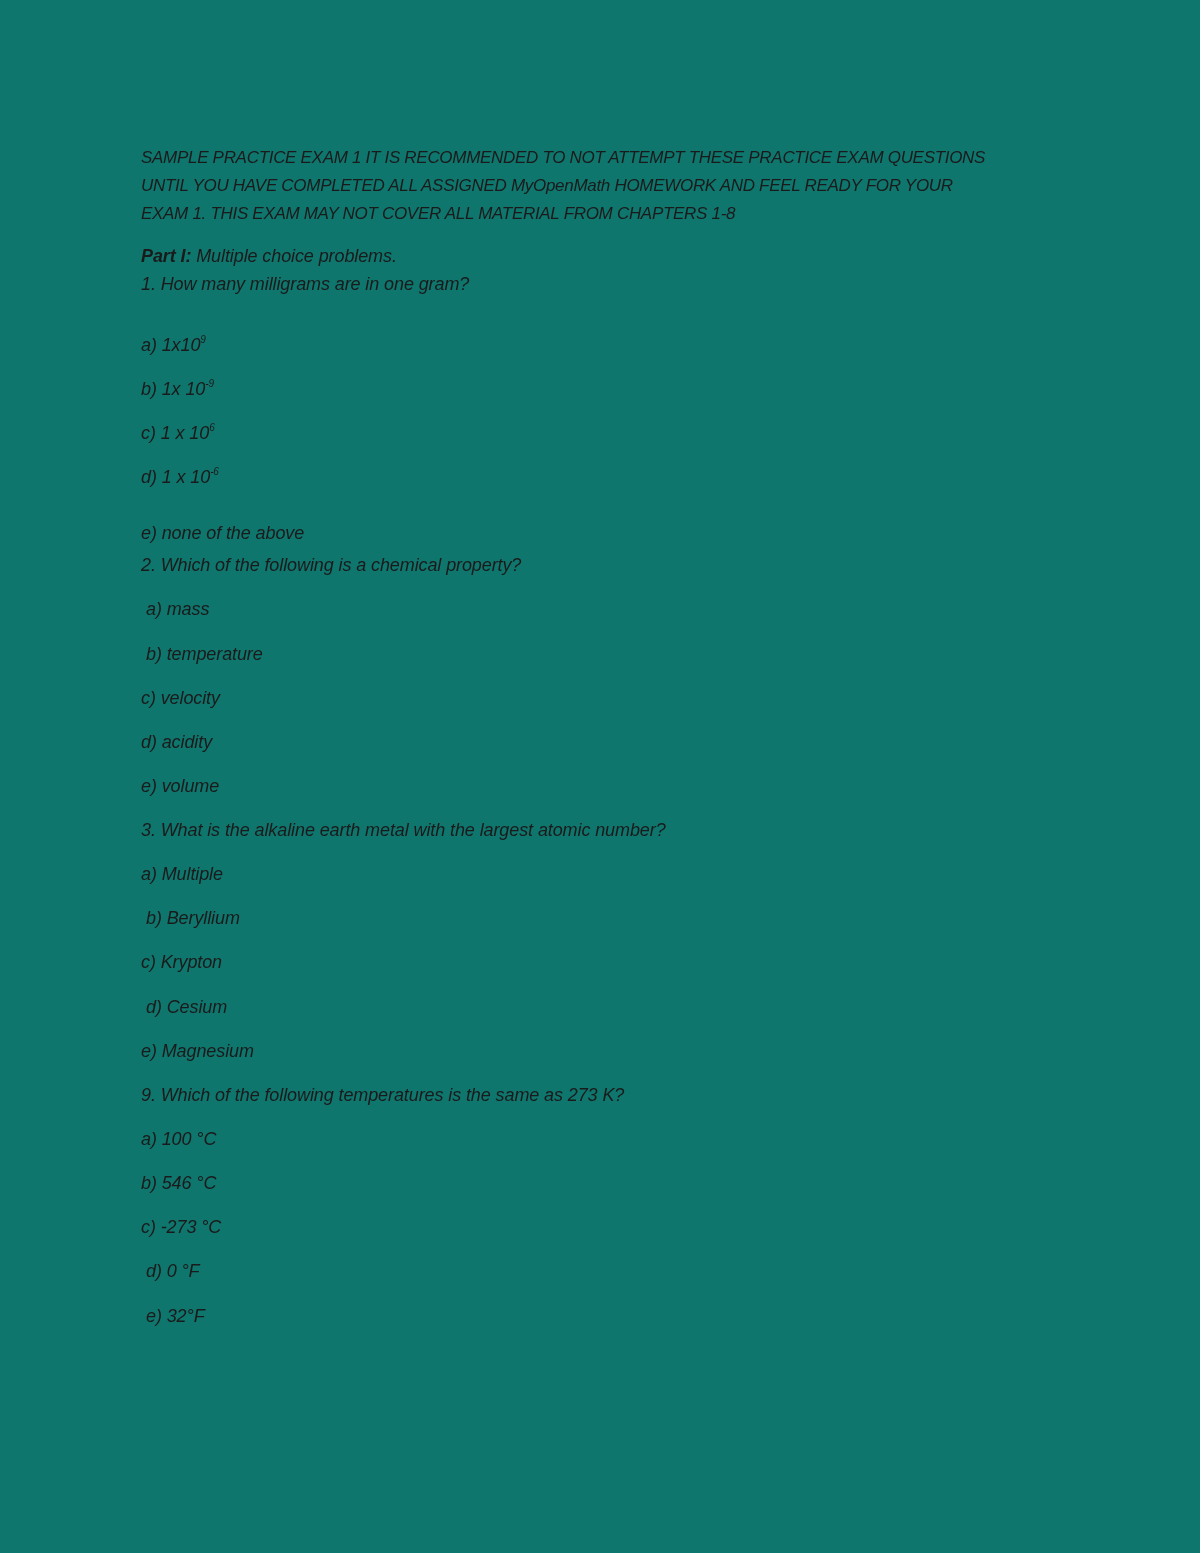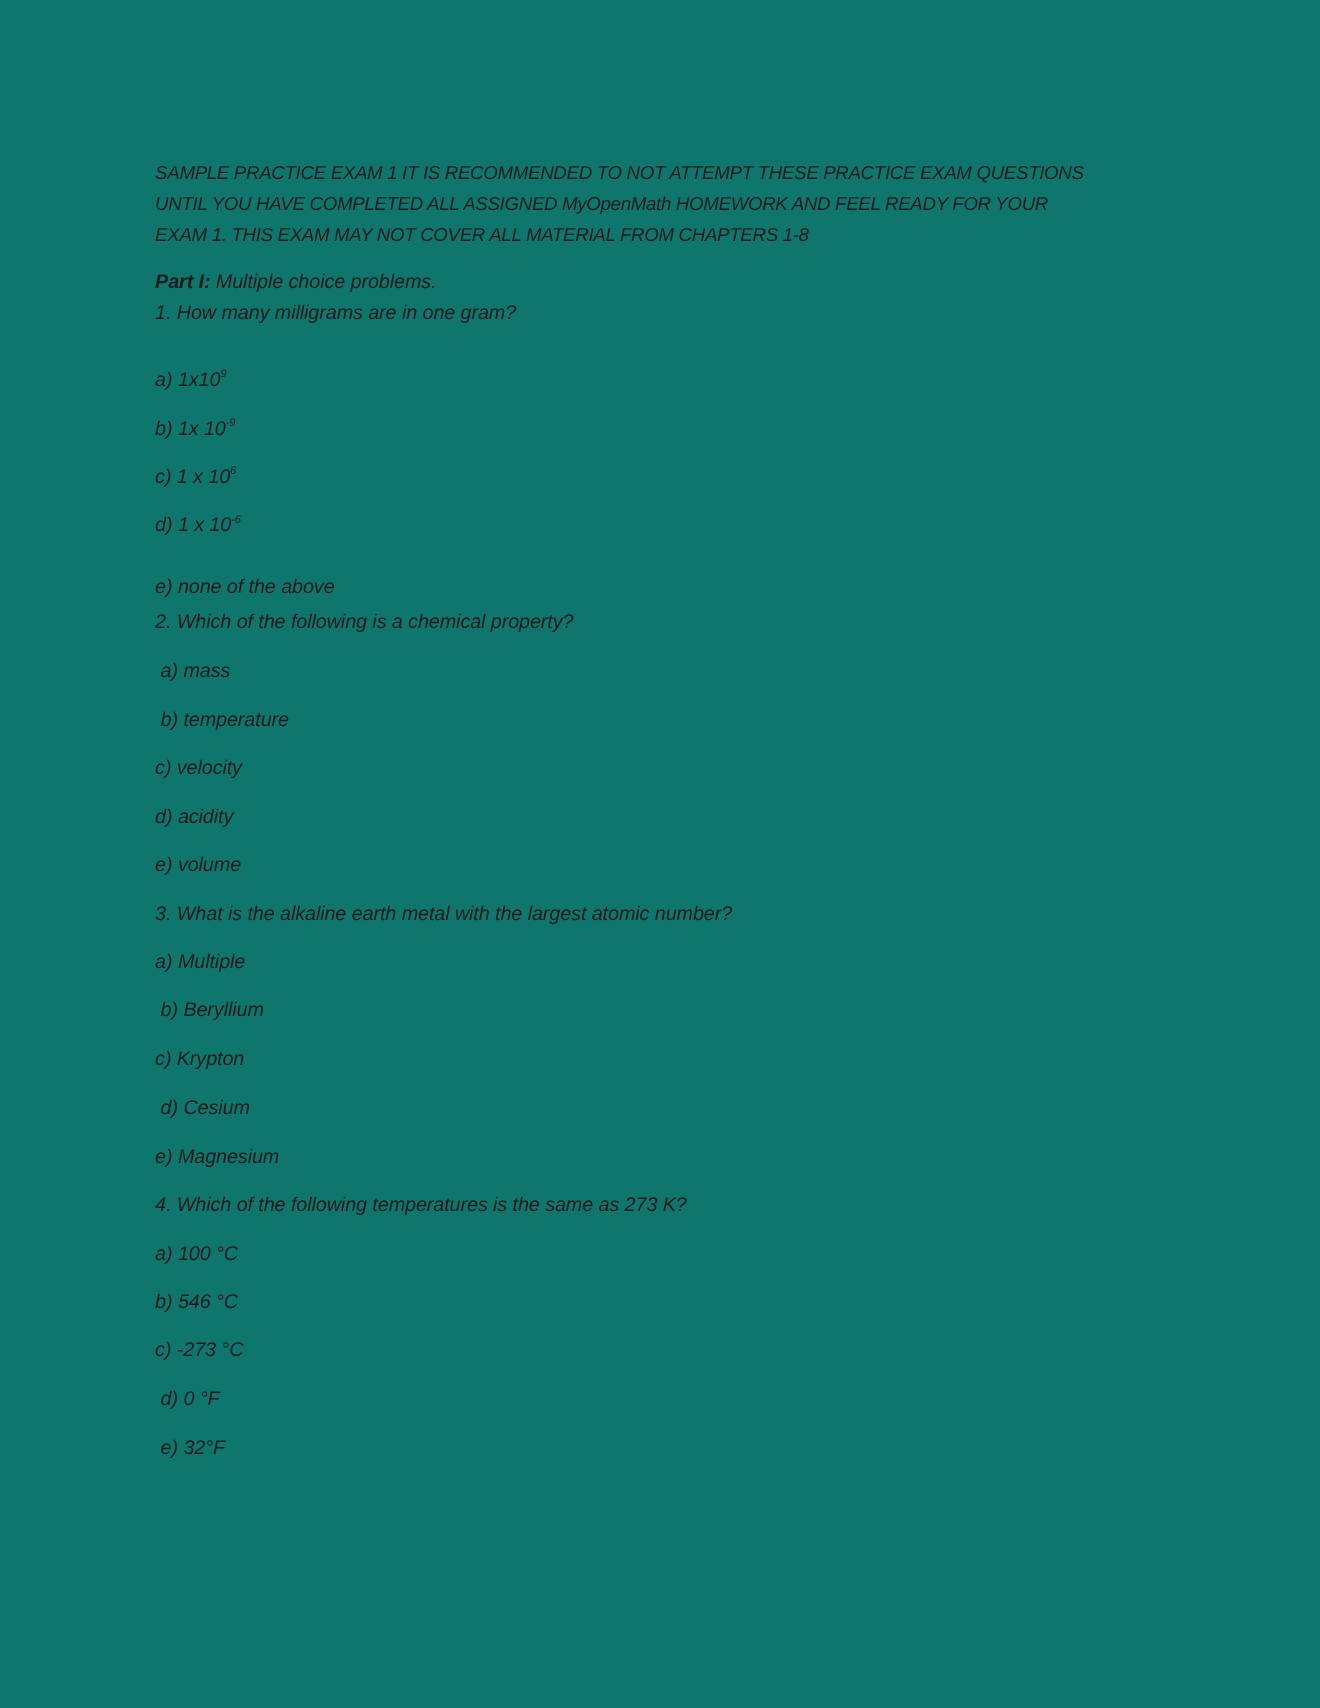--- a/index.html
+++ b/index.html
@@ -56,7 +56,7 @@
   <div class="line indent" style="top:995px;">d) Cesium</div>
   <div class="line" style="top:1039px;">e) Magnesium</div>
 
-  <div class="line" style="top:1083px;">4. Which of the following temperatures is the same as 273 K?</div>
+  <div class="line" style="top:1083px;">9. Which of the following temperatures is the same as 273 K?</div>
   <div class="line" style="top:1127px;">a) 100 °C</div>
   <div class="line" style="top:1171px;">b) 546 °C</div>
   <div class="line" style="top:1215px;">c) -273 °C</div>

